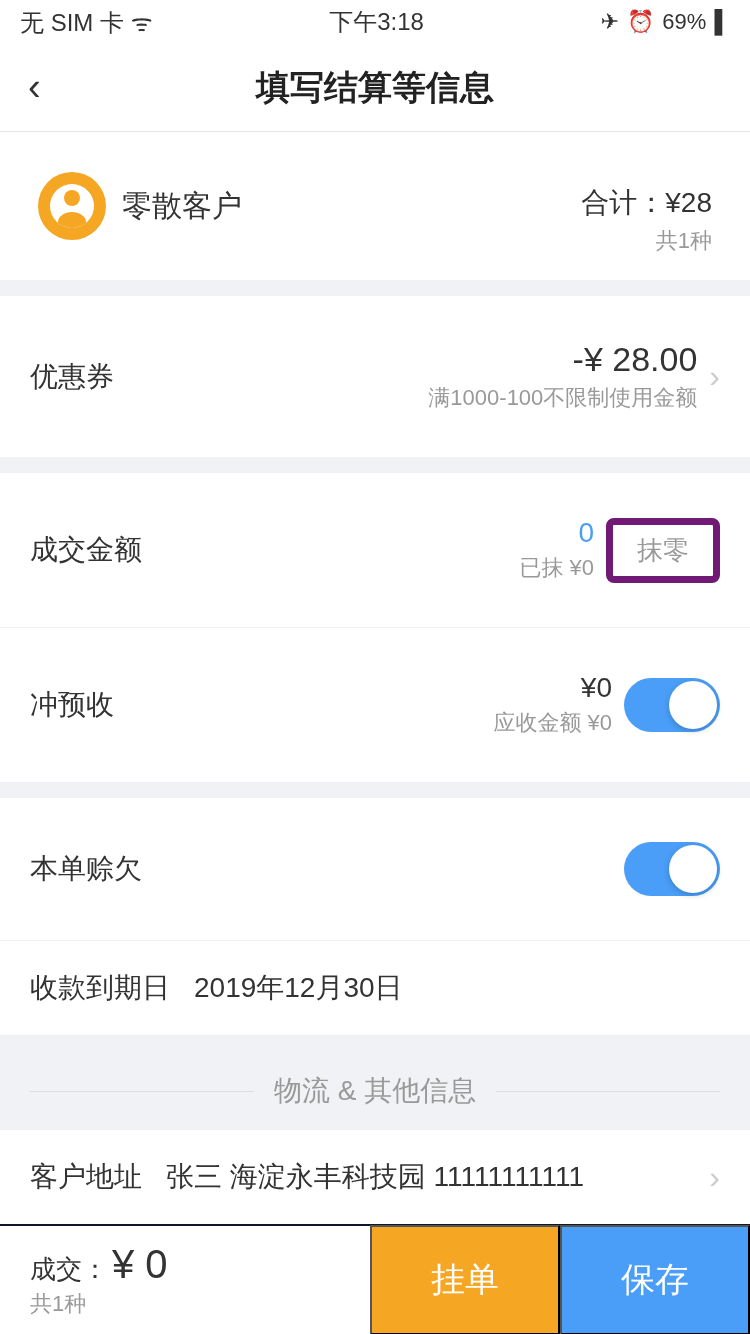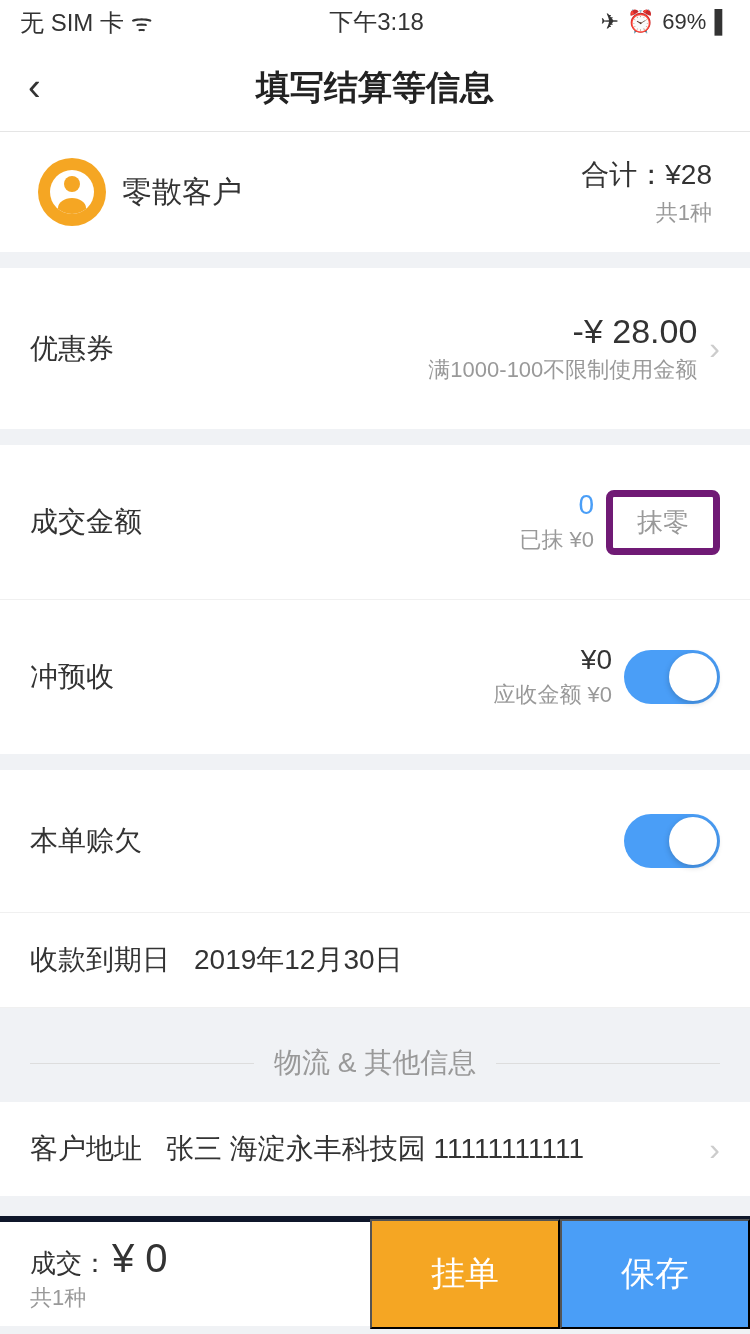--- a/index.html
+++ b/index.html
@@ -114,7 +114,7 @@
       border-radius: 50% 50% 0 0;
     }
     .customer-name { font-size: 30px; color: #333; font-weight: 500; }
-    .customer-right { text-align: right; }
+    .customer-right { text-align: right; margin-top: 28px; }
     .total-amount { font-size: 28px; color: #333; }
     .total-count { font-size: 22px; color: #999; margin-top: 4px; }
 

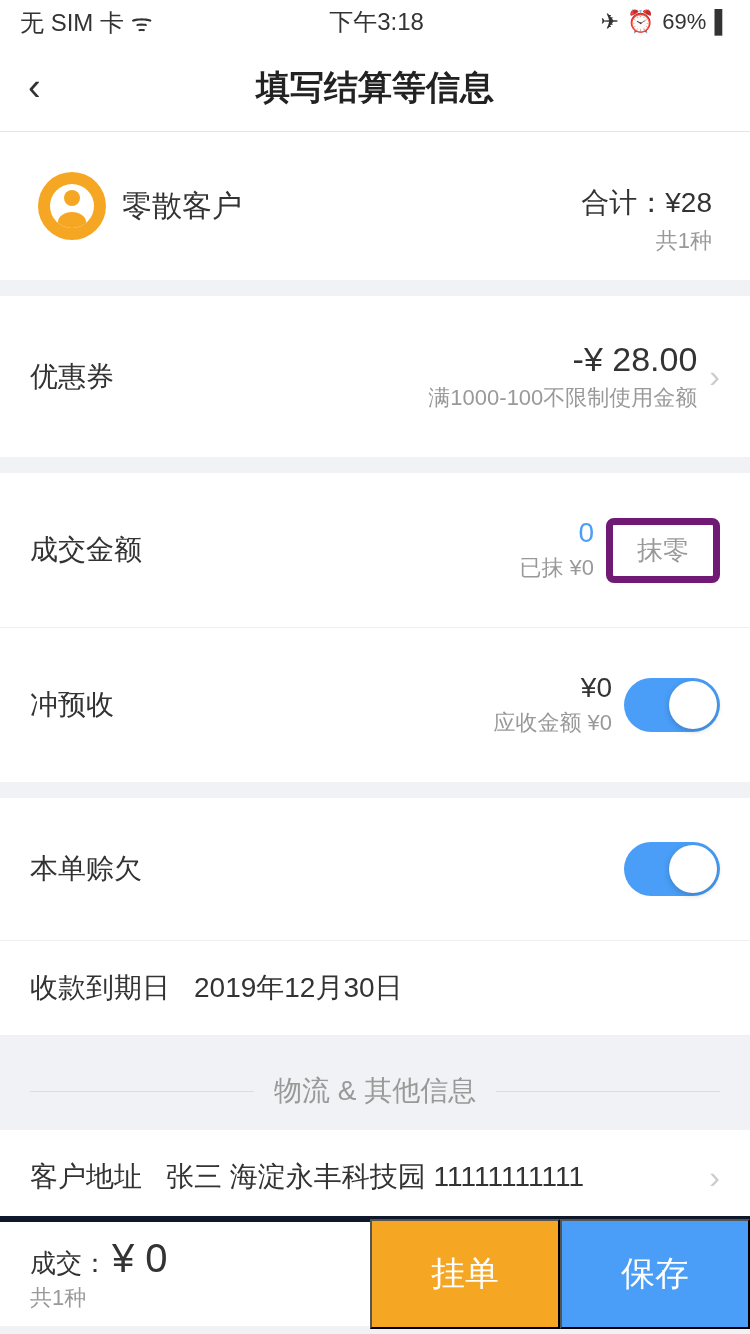--- a/index.html
+++ b/index.html
@@ -224,14 +224,14 @@
     
     .bottom-footer {
       position: fixed;
-      bottom: 8px;
+      bottom: 0;
       left: 0;
       width: 750px;
       height: 110px;
       display: flex;
       align-items: center;
       background: #fff;
-      border-top: 6px solid #0f172a;
+      border-top: 2px solid #0f172a;
     }
     .footer-left {
       flex: 1;

